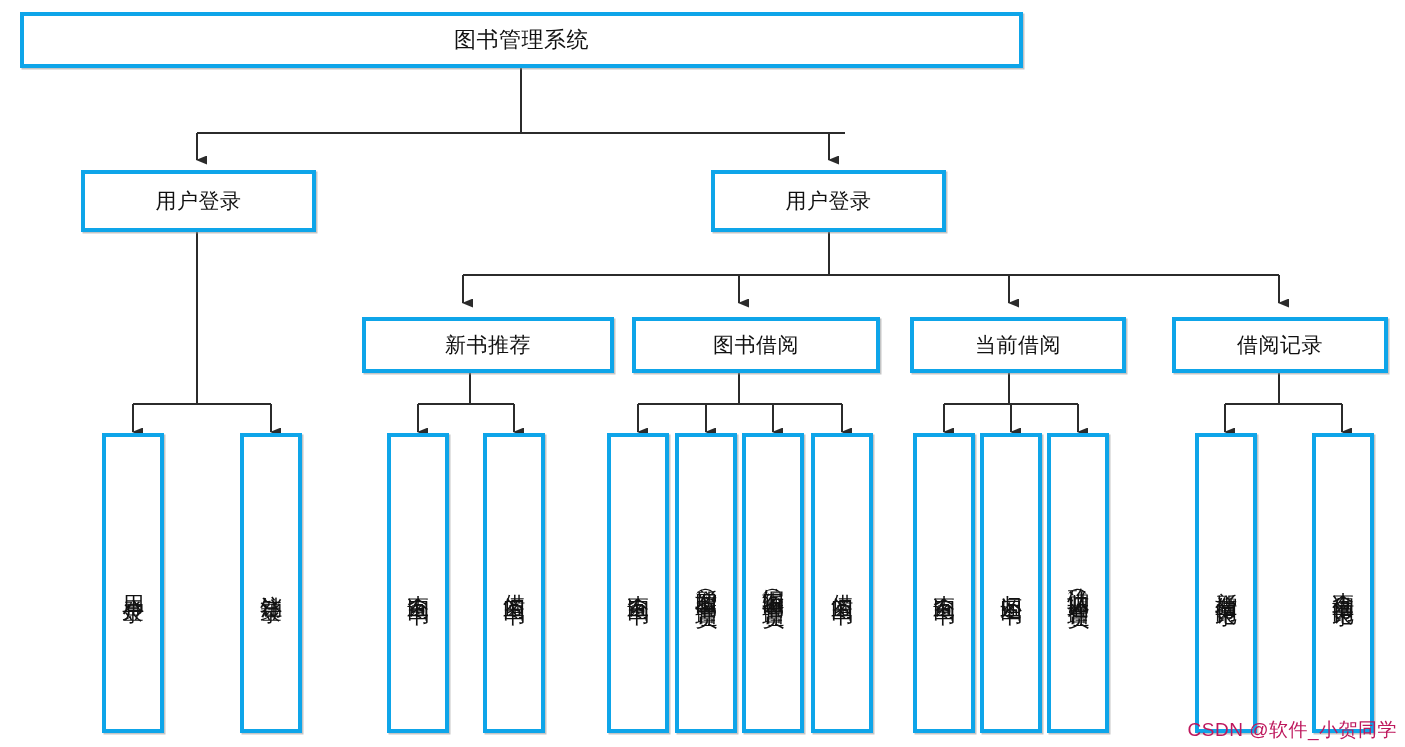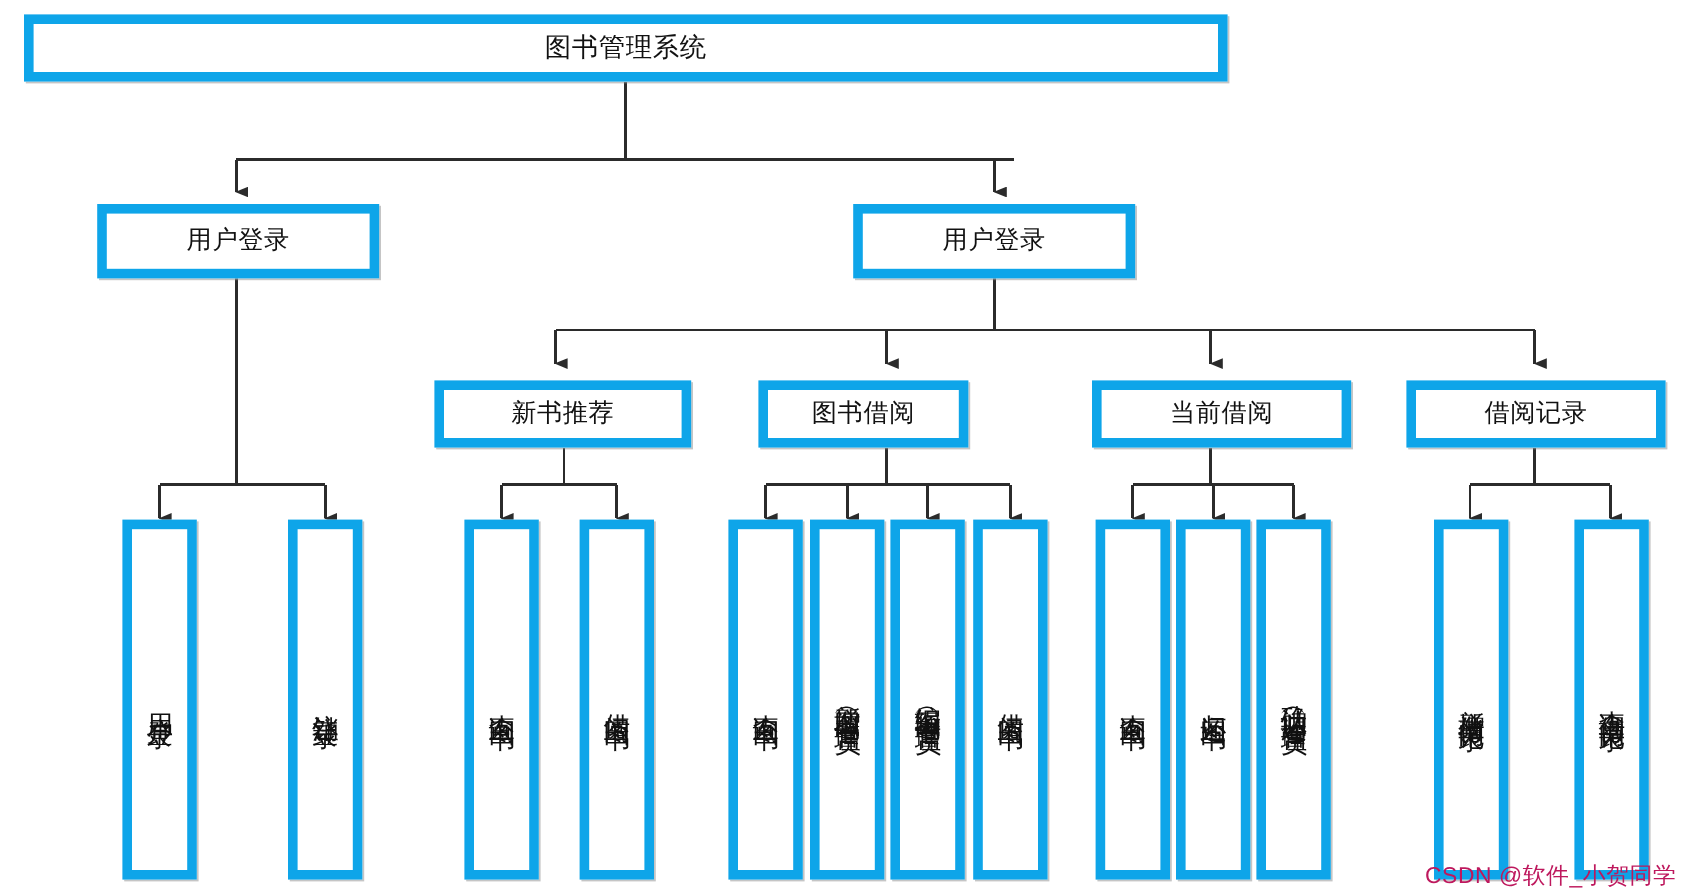--- a/index.html
+++ b/index.html
@@ -30,7 +30,7 @@
     position: absolute;
     box-sizing: border-box;
     background: #ffffff;
-    border: 8px solid #0ea5e9;
+    border: 4px solid #0ea5e9;
     box-shadow: 1.5px 1.5px 0 0 rgba(150,150,150,0.55);
     display: flex;
     align-items: center;

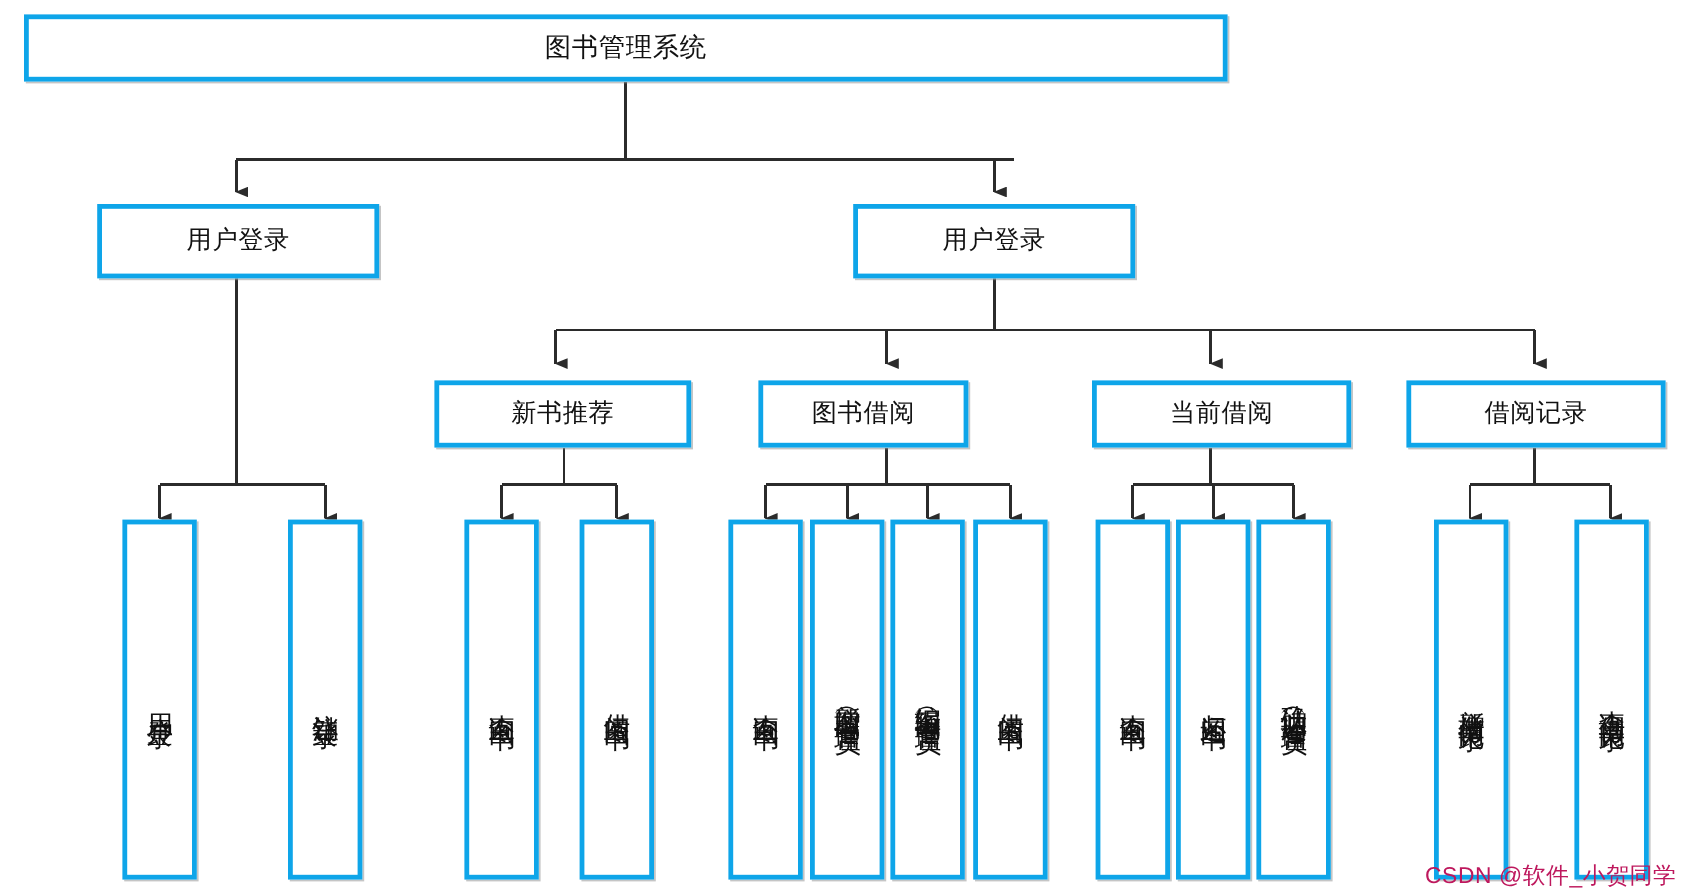--- a/index.html
+++ b/index.html
@@ -144,7 +144,7 @@
     <span class="node-label">用户登录</span>
   </div>
 
-  <div class="node horiz" style="left:362px; top:317px; width:214px; height:56px;">
+  <div class="node horiz" style="left:362px; top:317px; width:252px; height:56px;">
     <span class="node-label">新书推荐</span>
   </div>
   <div class="node horiz" style="left:632px; top:317px; width:175px; height:56px;">

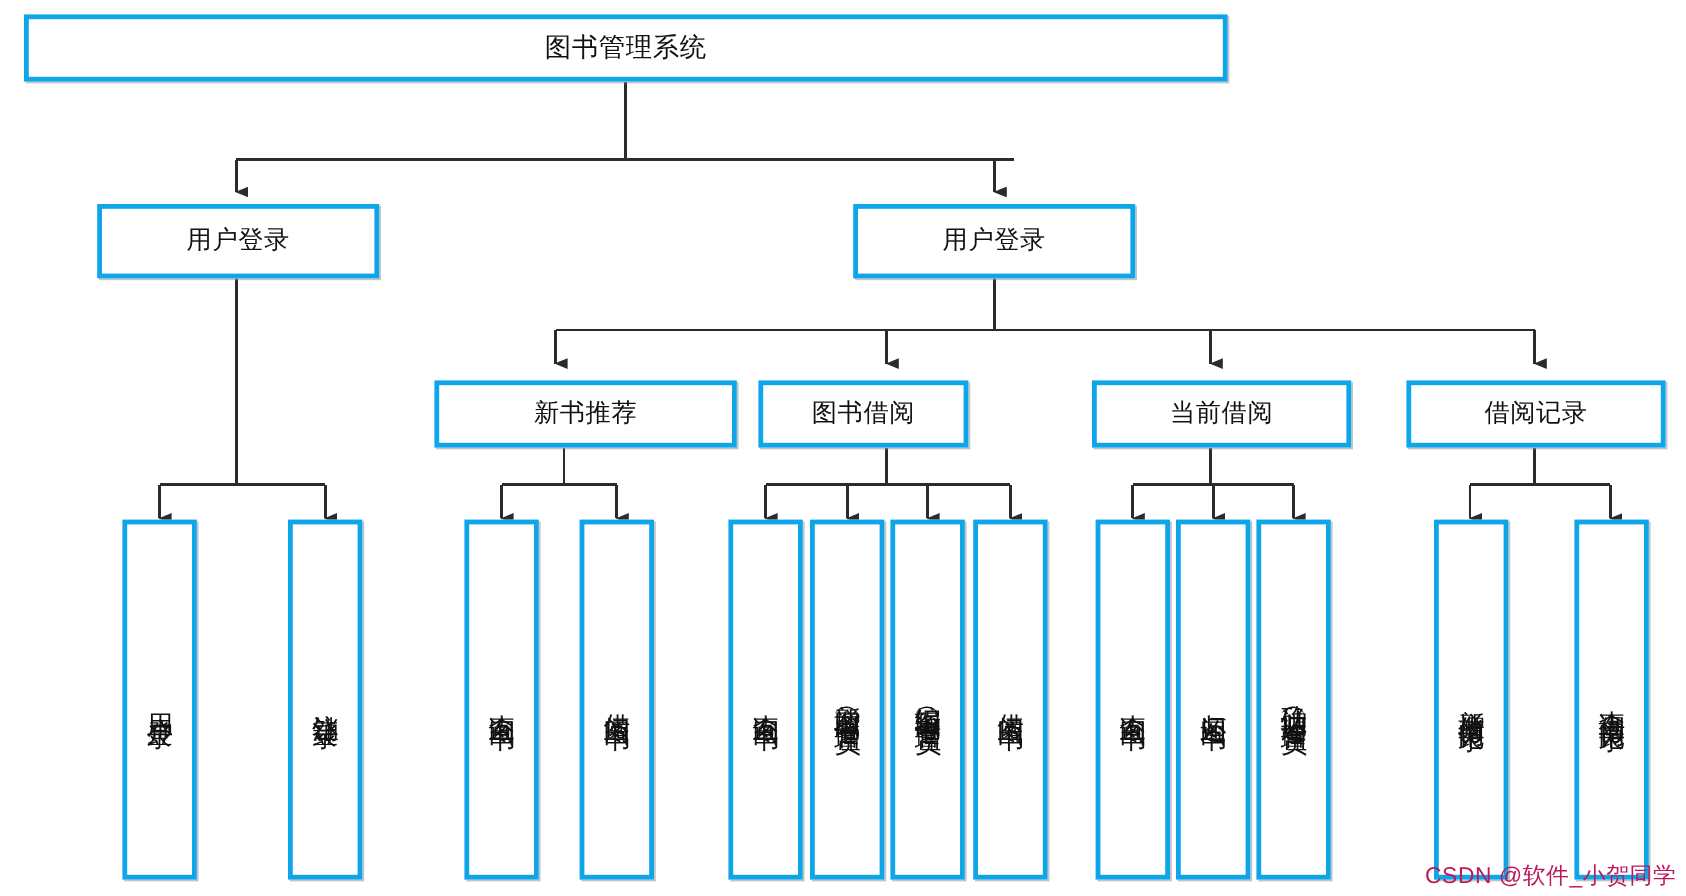--- a/index.html
+++ b/index.html
@@ -147,7 +147,7 @@
   <div class="node horiz" style="left:362px; top:317px; width:252px; height:56px;">
     <span class="node-label">新书推荐</span>
   </div>
-  <div class="node horiz" style="left:632px; top:317px; width:175px; height:56px;">
+  <div class="node horiz" style="left:632px; top:317px; width:248px; height:56px;">
     <span class="node-label">图书借阅</span>
   </div>
   <div class="node horiz" style="left:910px; top:317px; width:216px; height:56px;">

